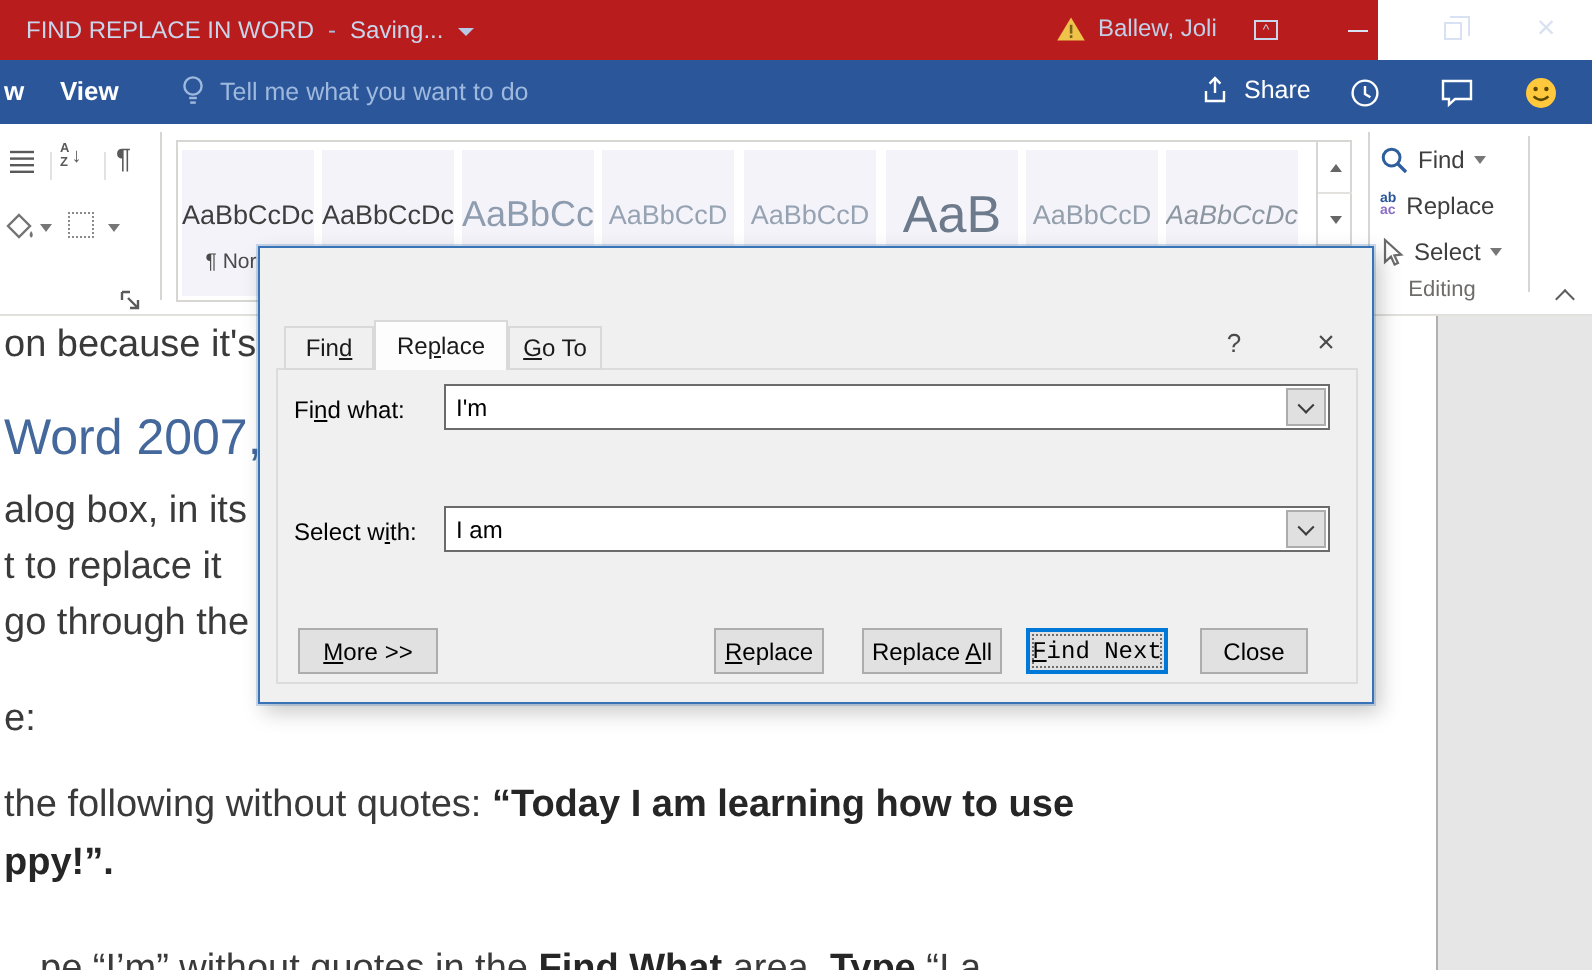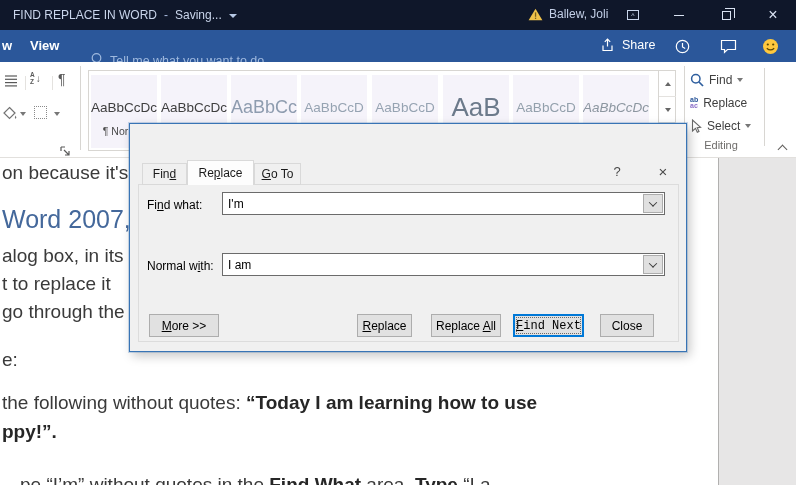--- a/index.html
+++ b/index.html
@@ -8,7 +8,7 @@
   #app *{box-sizing:border-box;}
 
   
-  .titlebar{position:absolute;left:0;top:0;width:796px;height:30px;background:#0f172a;}
+  .titlebar{position:absolute;left:0;top:0;width:689px;height:30px;background:#b91c1c;}
   .tb-title{position:absolute;left:13px;top:8px;font-size:12px;color:#C9D5EB;display:flex;gap:7px;align-items:center;white-space:nowrap;}
   .tb-dash{color:#A9BCDE;}
   .caret-dn{width:0;height:0;border-left:4px solid transparent;border-right:4px solid transparent;border-top:4px solid #B7C9E6;margin-top:2px;}

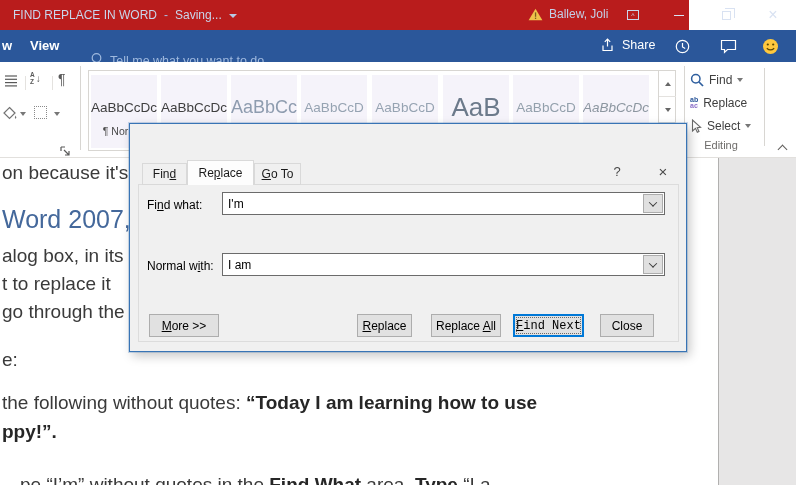--- a/index.html
+++ b/index.html
@@ -27,7 +27,7 @@
   .menurow{position:absolute;left:0;top:30px;width:796px;height:32px;background:#2B579A;}
   .mr-partial{position:absolute;left:2px;top:8px;color:#FFF;font-size:13px;font-weight:700;}
   .mr-view{position:absolute;left:30px;top:8px;color:#FFF;font-size:13px;font-weight:700;}
-  .mr-tellme{position:absolute;left:90px;top:22px;display:flex;align-items:center;gap:7px;color:#9FB9DE;font-size:12.5px;text-align:right;}
+  .mr-tellme{position:absolute;left:90px;top:7px;display:flex;align-items:center;gap:7px;color:#9FB9DE;font-size:12.5px;text-align:right;}
   .mr-share{position:absolute;left:599px;top:7px;display:flex;align-items:center;gap:7px;color:#FFF;font-size:12.5px;}
   .mr-icobtn{position:absolute;top:6px;width:20px;height:20px;display:flex;align-items:center;justify-content:center;}
   .mr-history{left:672px;} .mr-comment{left:718px;} .mr-smiley{left:760px;}

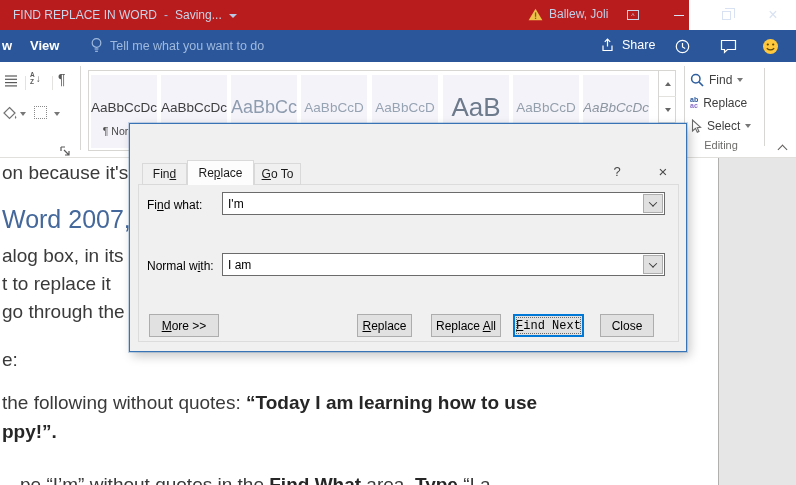--- a/index.html
+++ b/index.html
@@ -347,7 +347,7 @@
         </div>
     </div>
 
-    <span class="f-label lbl-replace"><span>Normal w</span><span class="accel">i</span><span>th:</span></span>
+    <span class="f-label lbl-replace"><span>Select w</span><span class="accel">i</span><span>th:</span></span>
     <div class="combo combo-replace">
       <input type="text" value="I am" style="">
       <div class="dd">

